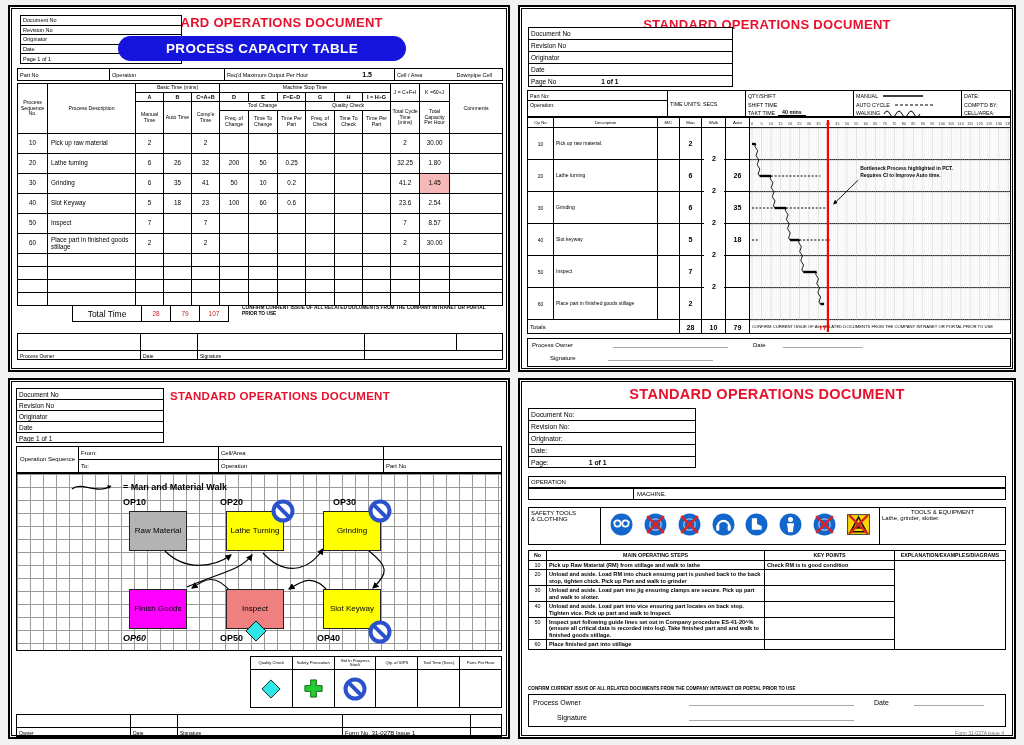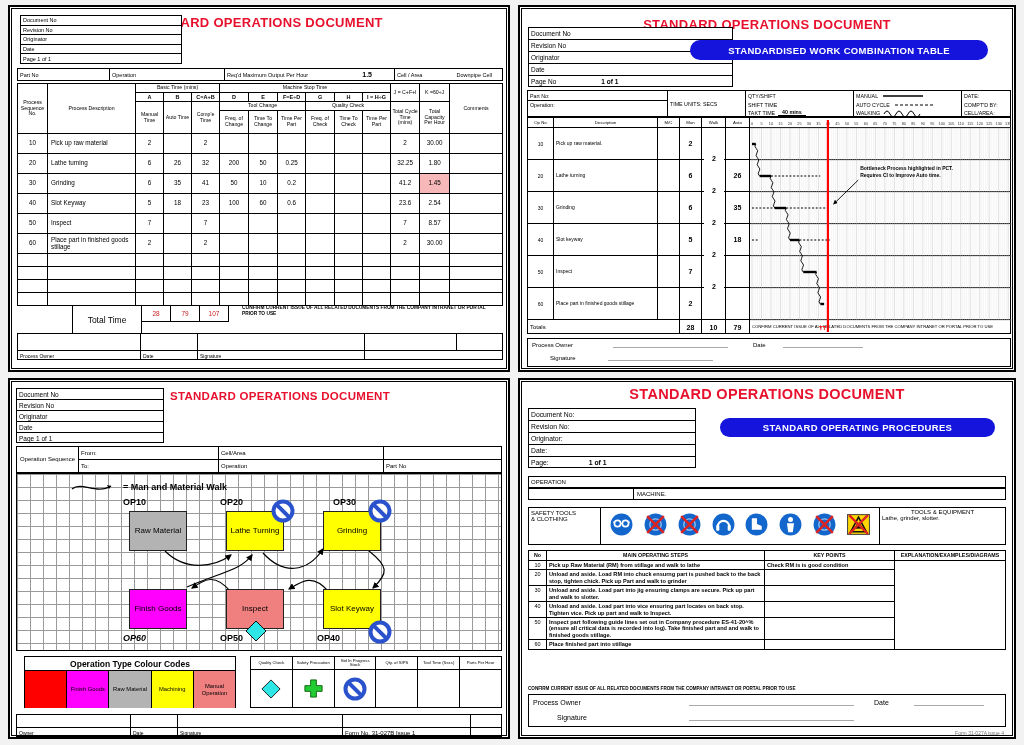--- a/index.html
+++ b/index.html
@@ -100,6 +100,7 @@
     <div class="irow" style="height:9.5px;font-size:5.5px">Date</div>
     <div class="irow" style="height:9px;font-size:5.5px">Page 1 of 1</div>
   </div>
+  <div class="pill" style="left:108px;top:29px;width:288px;height:25px;font-size:13.5px">PROCESS CAPACITY TABLE</div>
   <div class="meta-row" style="left:7px;top:61px;width:486px;height:13px">
     <div class="mcell" style="width:92px">Part No</div>
     <div class="mcell" style="width:115px">Operation</div>

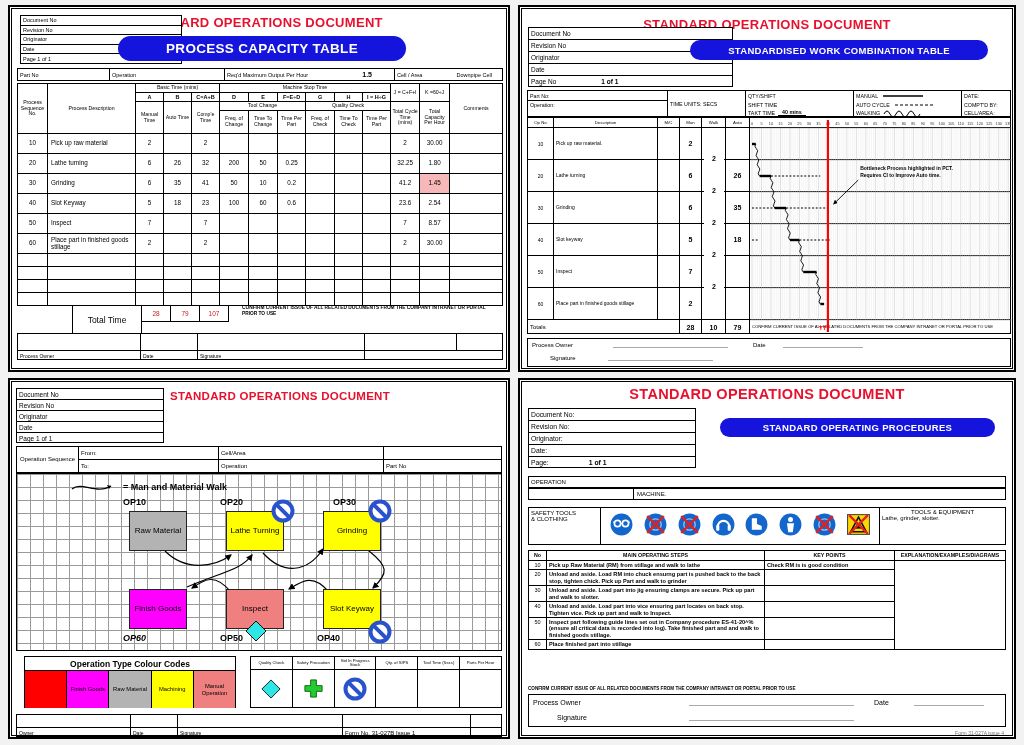--- a/index.html
+++ b/index.html
@@ -368,7 +368,6 @@
       <span style="font-weight:bold;margin-left:45px">1 of 1</span>
     </div>
   </div>
-  <div class="pill" style="left:170px;top:33px;width:298px;height:20px;font-size:9.5px">STANDARDISED WORK COMBINATION TABLE</div>
   <div class="swct-meta" style="left:7px;top:83px;width:484px;height:27px">
     <div class="col" style="width:140px">
       <div class="ln">Part No:</div>

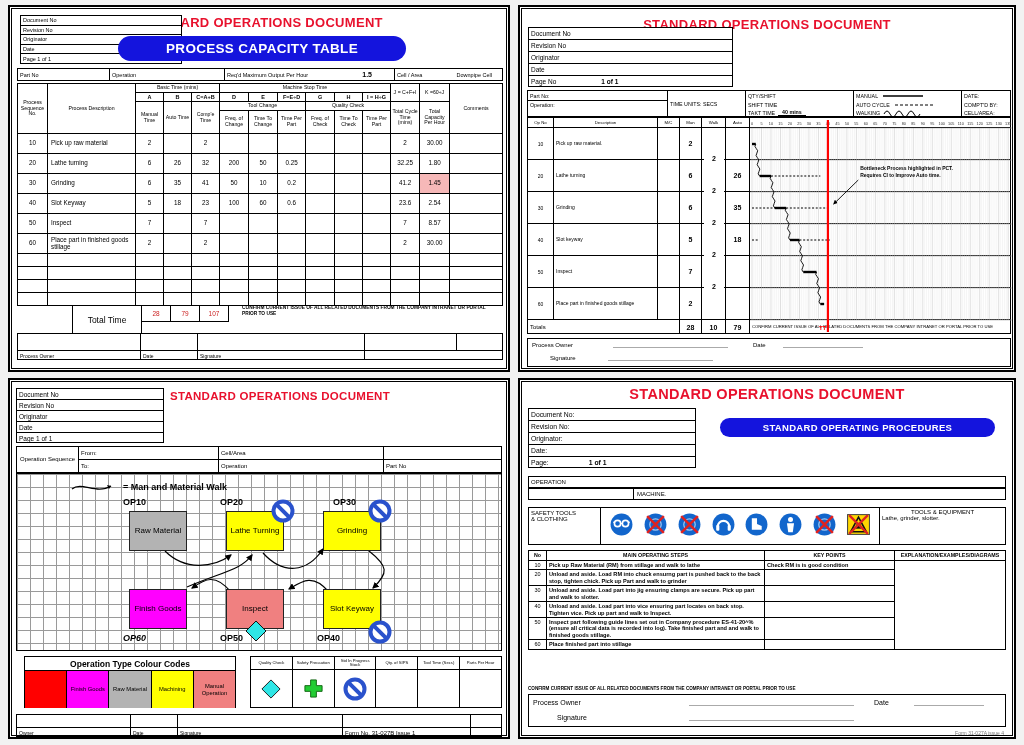--- a/index.html
+++ b/index.html
@@ -26,7 +26,7 @@
 .meta-row .mcell{border-right:1px solid #000;display:flex;align-items:center;padding:0 2px;overflow:hidden}
 .meta-row .mcell:last-child{border-right:none}
 .pct-total{position:absolute;display:flex}
-.pct-total .lab{border:1px solid #000;width:70px;height:29px;font-size:8.5px;display:flex;align-items:center;justify-content:center}
+.pct-total .lab{border:1px solid #000;width:70px;height:17px;font-size:8.5px;display:flex;align-items:center;justify-content:center}
 .pct-total .val{border:1px solid #000;border-left:none;width:29px;height:17px;font-size:6.5px;color:#cc2222;display:flex;align-items:center;justify-content:center}
 .confirm{position:absolute;font-size:4.8px;font-weight:bold;line-height:1.2;color:#000}
 .sig-grid{position:absolute;border:1px solid #000;background:#fff}

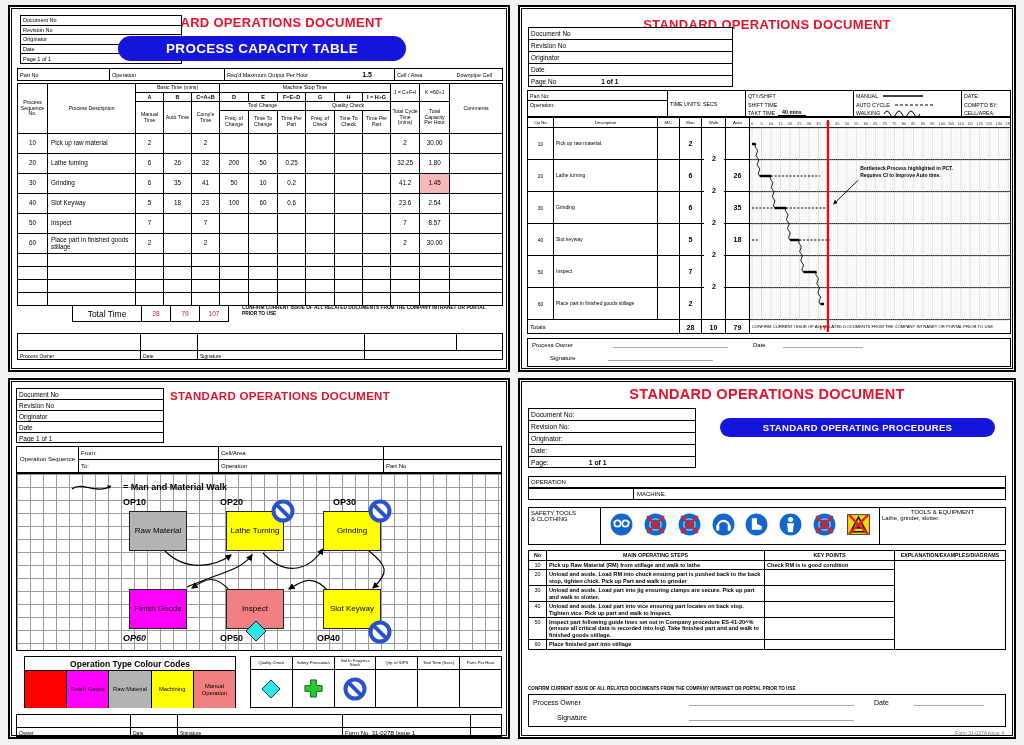--- a/index.html
+++ b/index.html
@@ -846,7 +846,6 @@
       <span style="font-weight:bold;margin-left:40px">1 of 1</span>
     </div>
   </div>
-  <div class="pill" style="left:200px;top:38px;width:275px;height:19px;font-size:9.5px">STANDARD OPERATING PROCEDURES</div>
   <div class="sop-row" style="left:8px;top:96px;width:478px;height:12px">OPERATION</div>
   <div class="sop-row" style="left:8px;top:108px;width:478px;height:12px;padding:0">
     <div style="width:105px;height:100%;border-right:1px solid #000"></div>

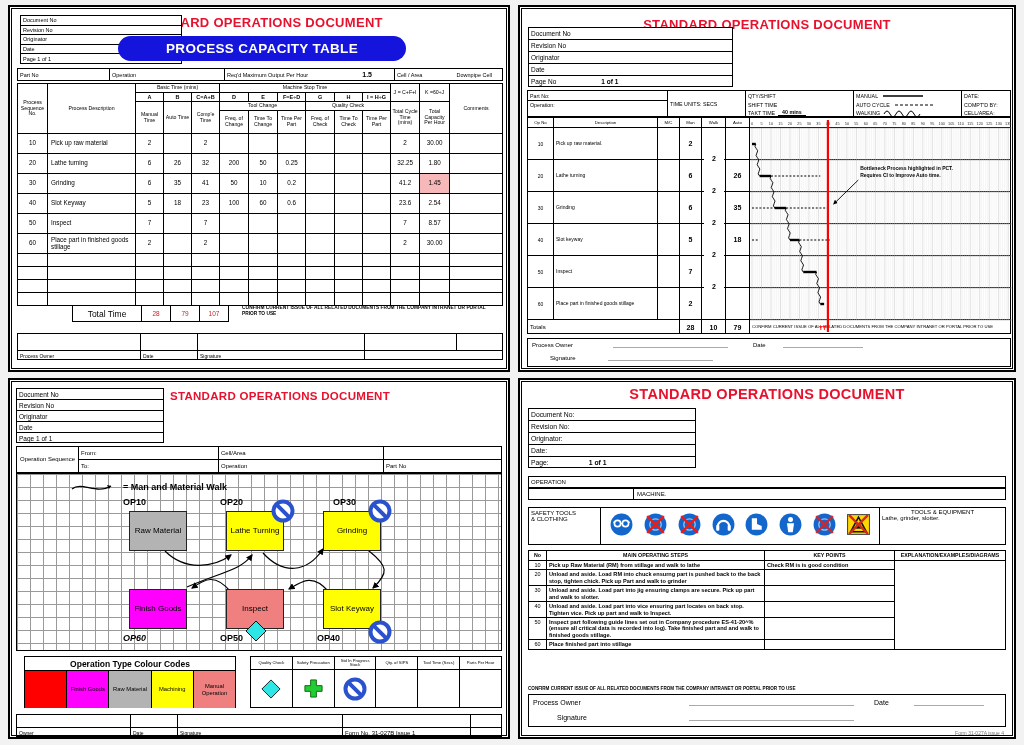--- a/index.html
+++ b/index.html
@@ -767,16 +767,6 @@
           <line x1="6.6" y1="6.6" x2="19.4" y2="19.4" stroke="#2a52cc" stroke-width="4"></line>
         </svg></div>
     </div>
-  <div class="cc-box" style="left:14px;top:276px;width:212px;height:52px">
-    <div class="cc-head">Operation Type Colour Codes</div>
-    <div class="cc-row">
-        <div class="cc-sw" style="flex: 1 1 0%; background: rgb(255, 0, 0);"></div>
-        <div class="cc-sw" style="flex: 1 1 0%; background: rgb(255, 0, 255);">Finish Goods</div>
-        <div class="cc-sw" style="flex: 1 1 0%; background: rgb(179, 179, 179);">Raw Material</div>
-        <div class="cc-sw" style="flex: 1 1 0%; background: rgb(255, 255, 0);">Machining</div>
-        <div class="cc-sw" style="flex: 1 1 0%; background: rgb(240, 128, 128);">Manual Operation</div>
-      </div>
-  </div>
   <div class="sym-box" style="left:240px;top:276px;width:252px;height:52px" id="swl-symbols">
       <div class="sym-col">
         <div class="sym-h">Quality Check</div>

